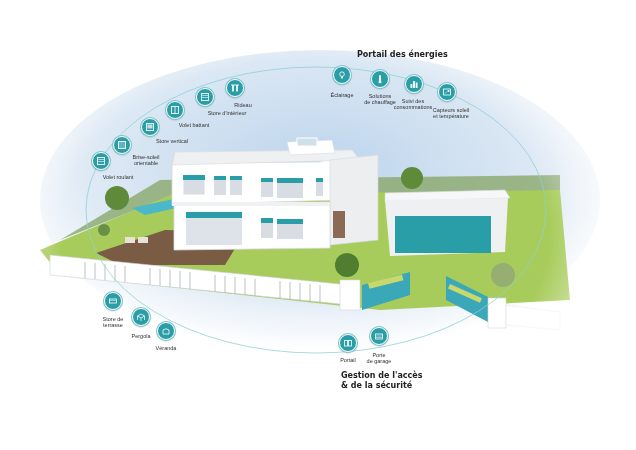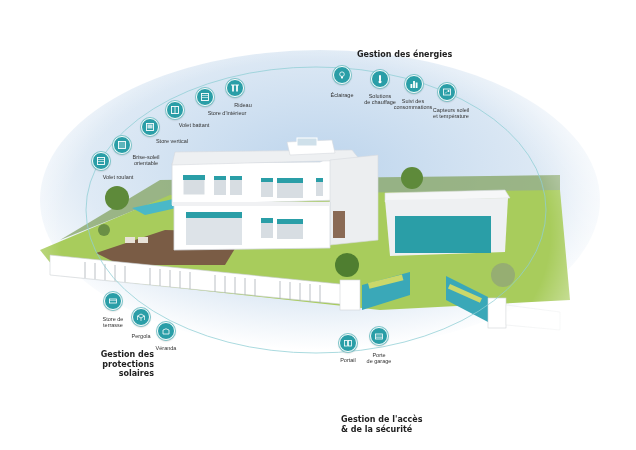--- a/index.html
+++ b/index.html
@@ -176,7 +176,7 @@
   </div>
   <div class="lbl" style="left:228px;top:102px;width:30px;">Rideau</div>
 
-  <div class="grp" style="left:357px;top:50px;">Gestion des énergies</div>
+  <div class="grp" style="left:357px;top:50px;">Portail des énergies</div>
   <div class="icon" style="left:333px;top:66px;">
     <svg viewBox="0 0 10 10">
         <circle cx="5" cy="4.2" r="2.3" fill="none" stroke="#fff" stroke-width="0.8"></circle>

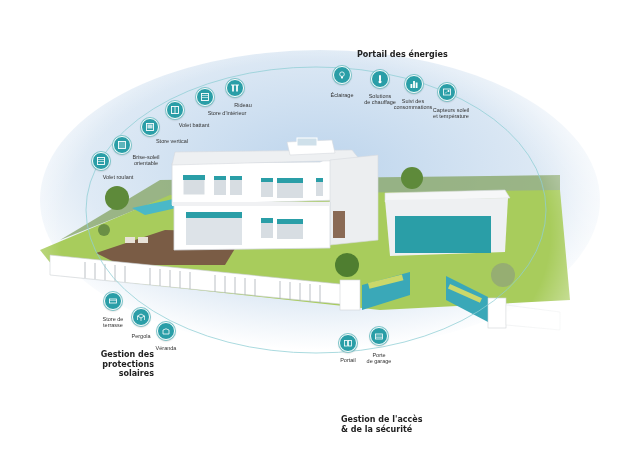--- a/index.html
+++ b/index.html
@@ -240,8 +240,6 @@
   </div>
   <div class="lbl" style="left:152px;top:345px;width:28px;">Véranda</div>
 
-  <div class="grp" style="left:72px;top:350px;width:82px;text-align:right;">Gestion des
-protections solaires</div>
 
   <div class="icon" style="left:339px;top:334px;">
     <svg viewBox="0 0 10 10">

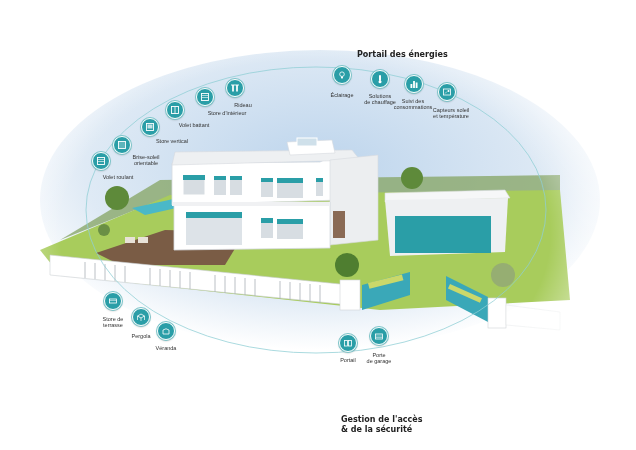--- a/index.html
+++ b/index.html
@@ -259,7 +259,7 @@
   <div class="lbl" style="left:364px;top:352px;width:30px;">Porte
 de garage</div>
 
-  <div class="grp" style="left:341px;top:371px;margin-top:44px;">Gestion de l'accès
+  <div class="grp" style="left:341px;top:371px;">Gestion de l'accès
 &amp; de la sécurité</div>
 </div>
 

